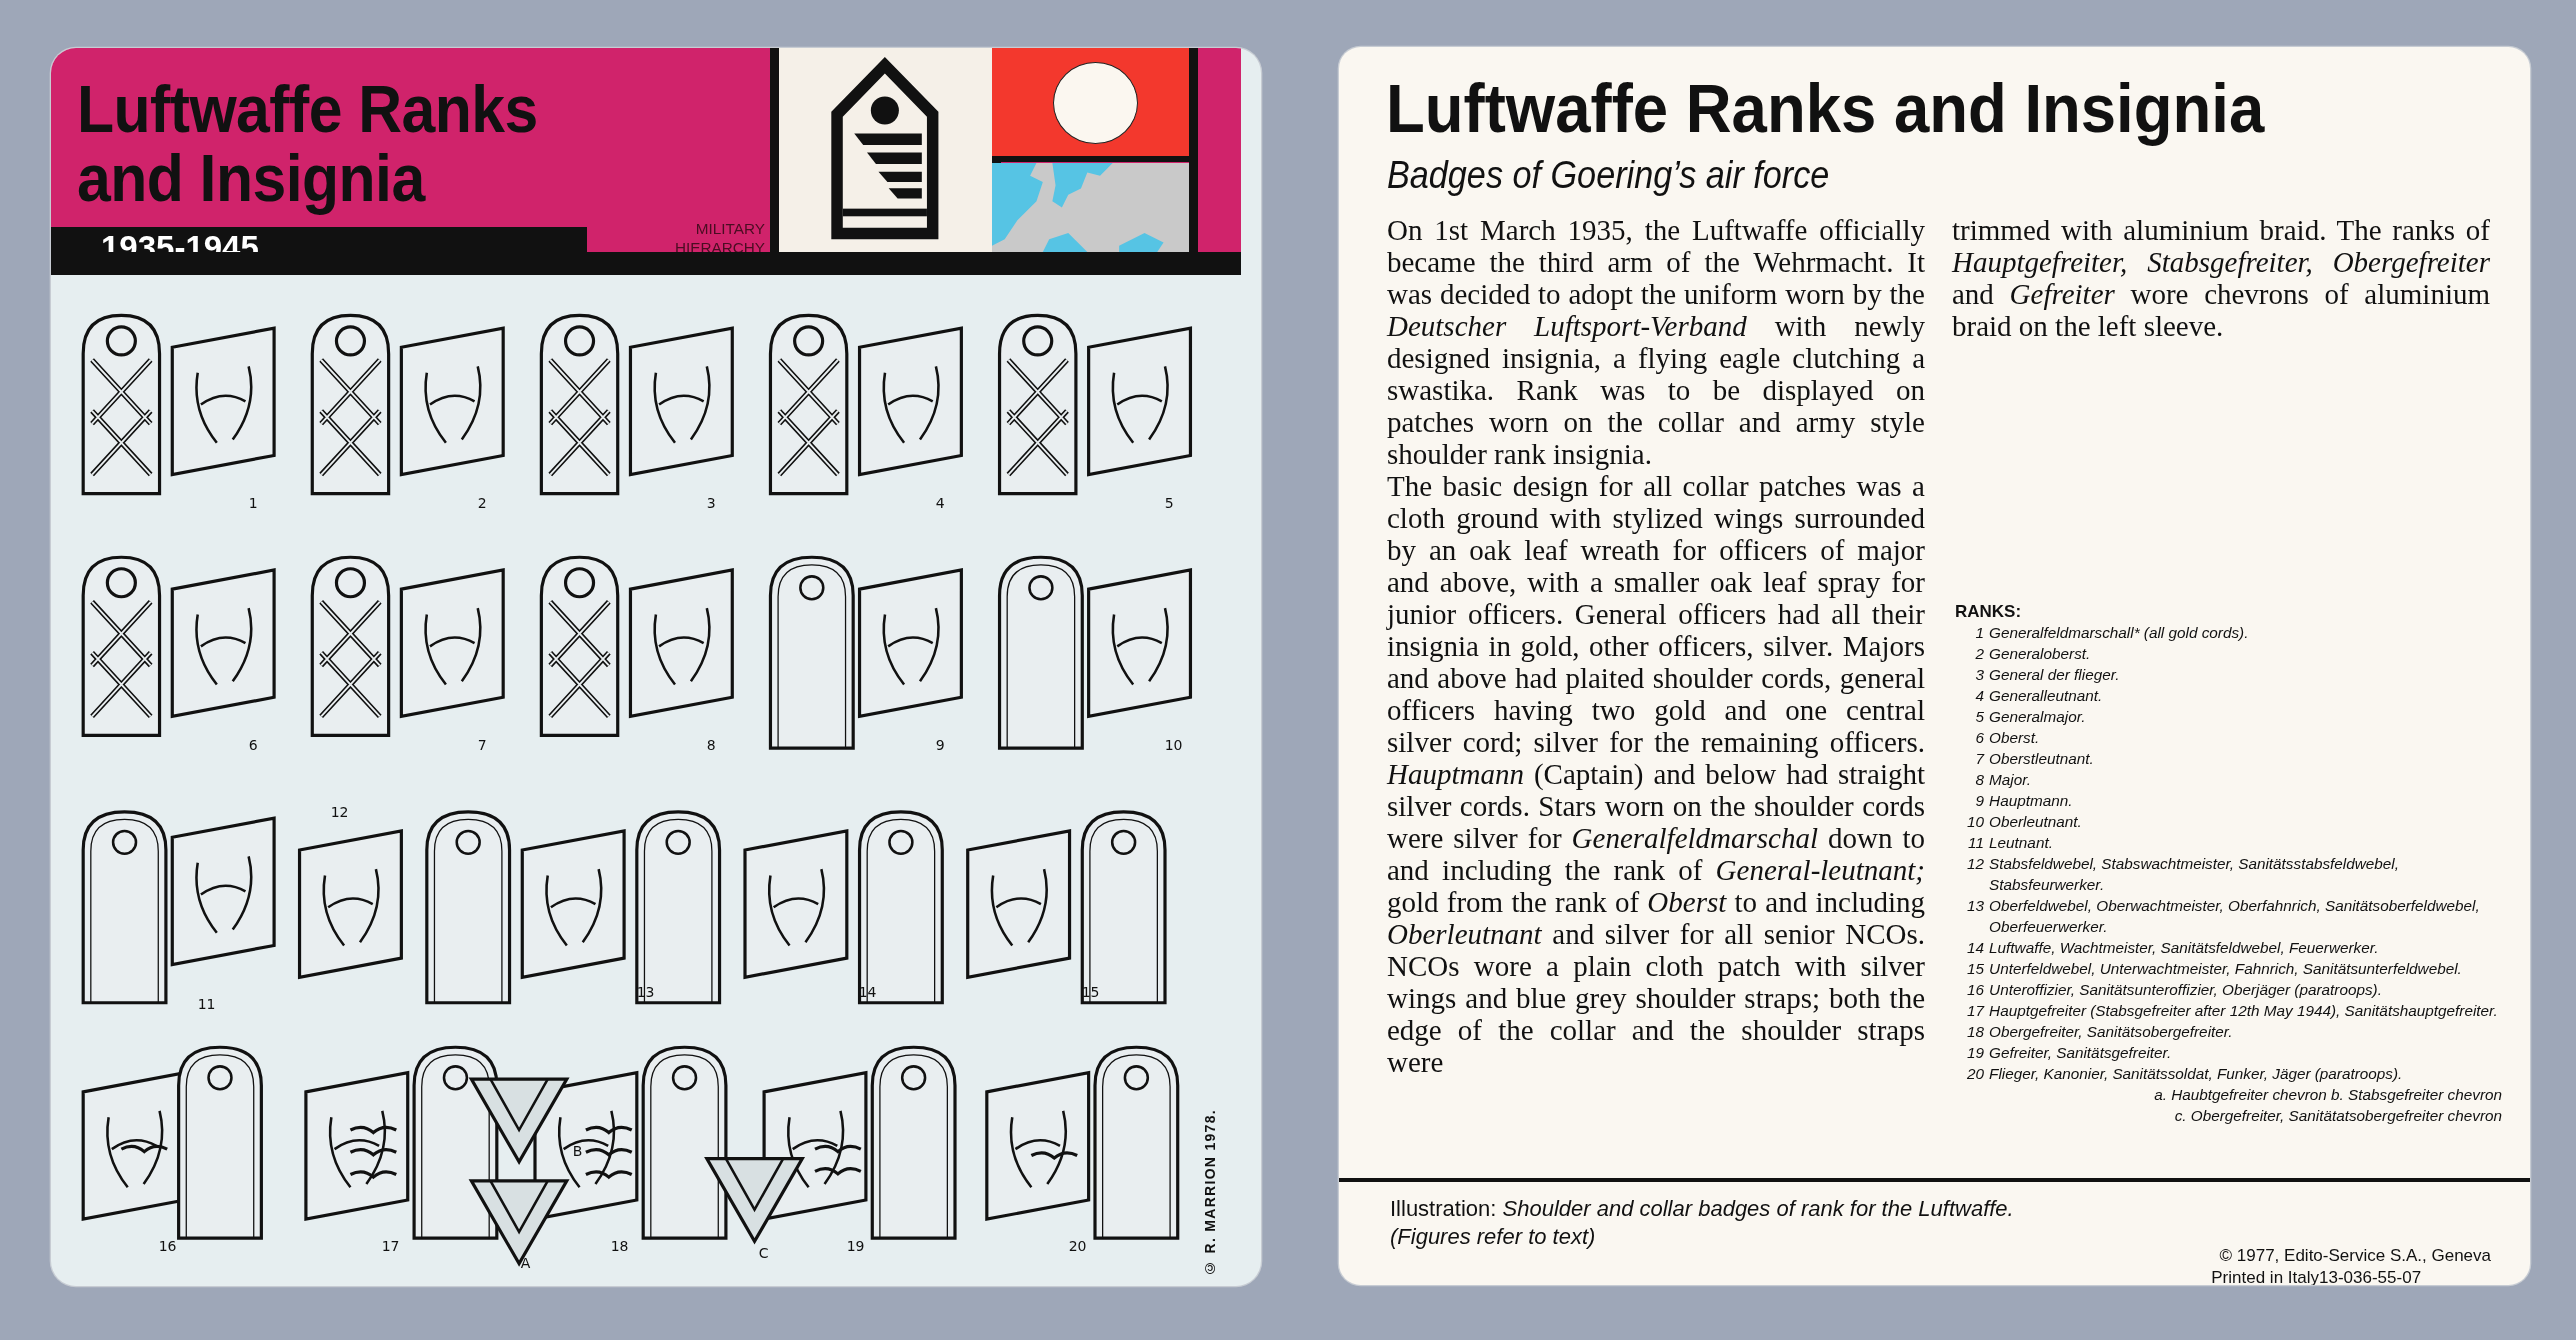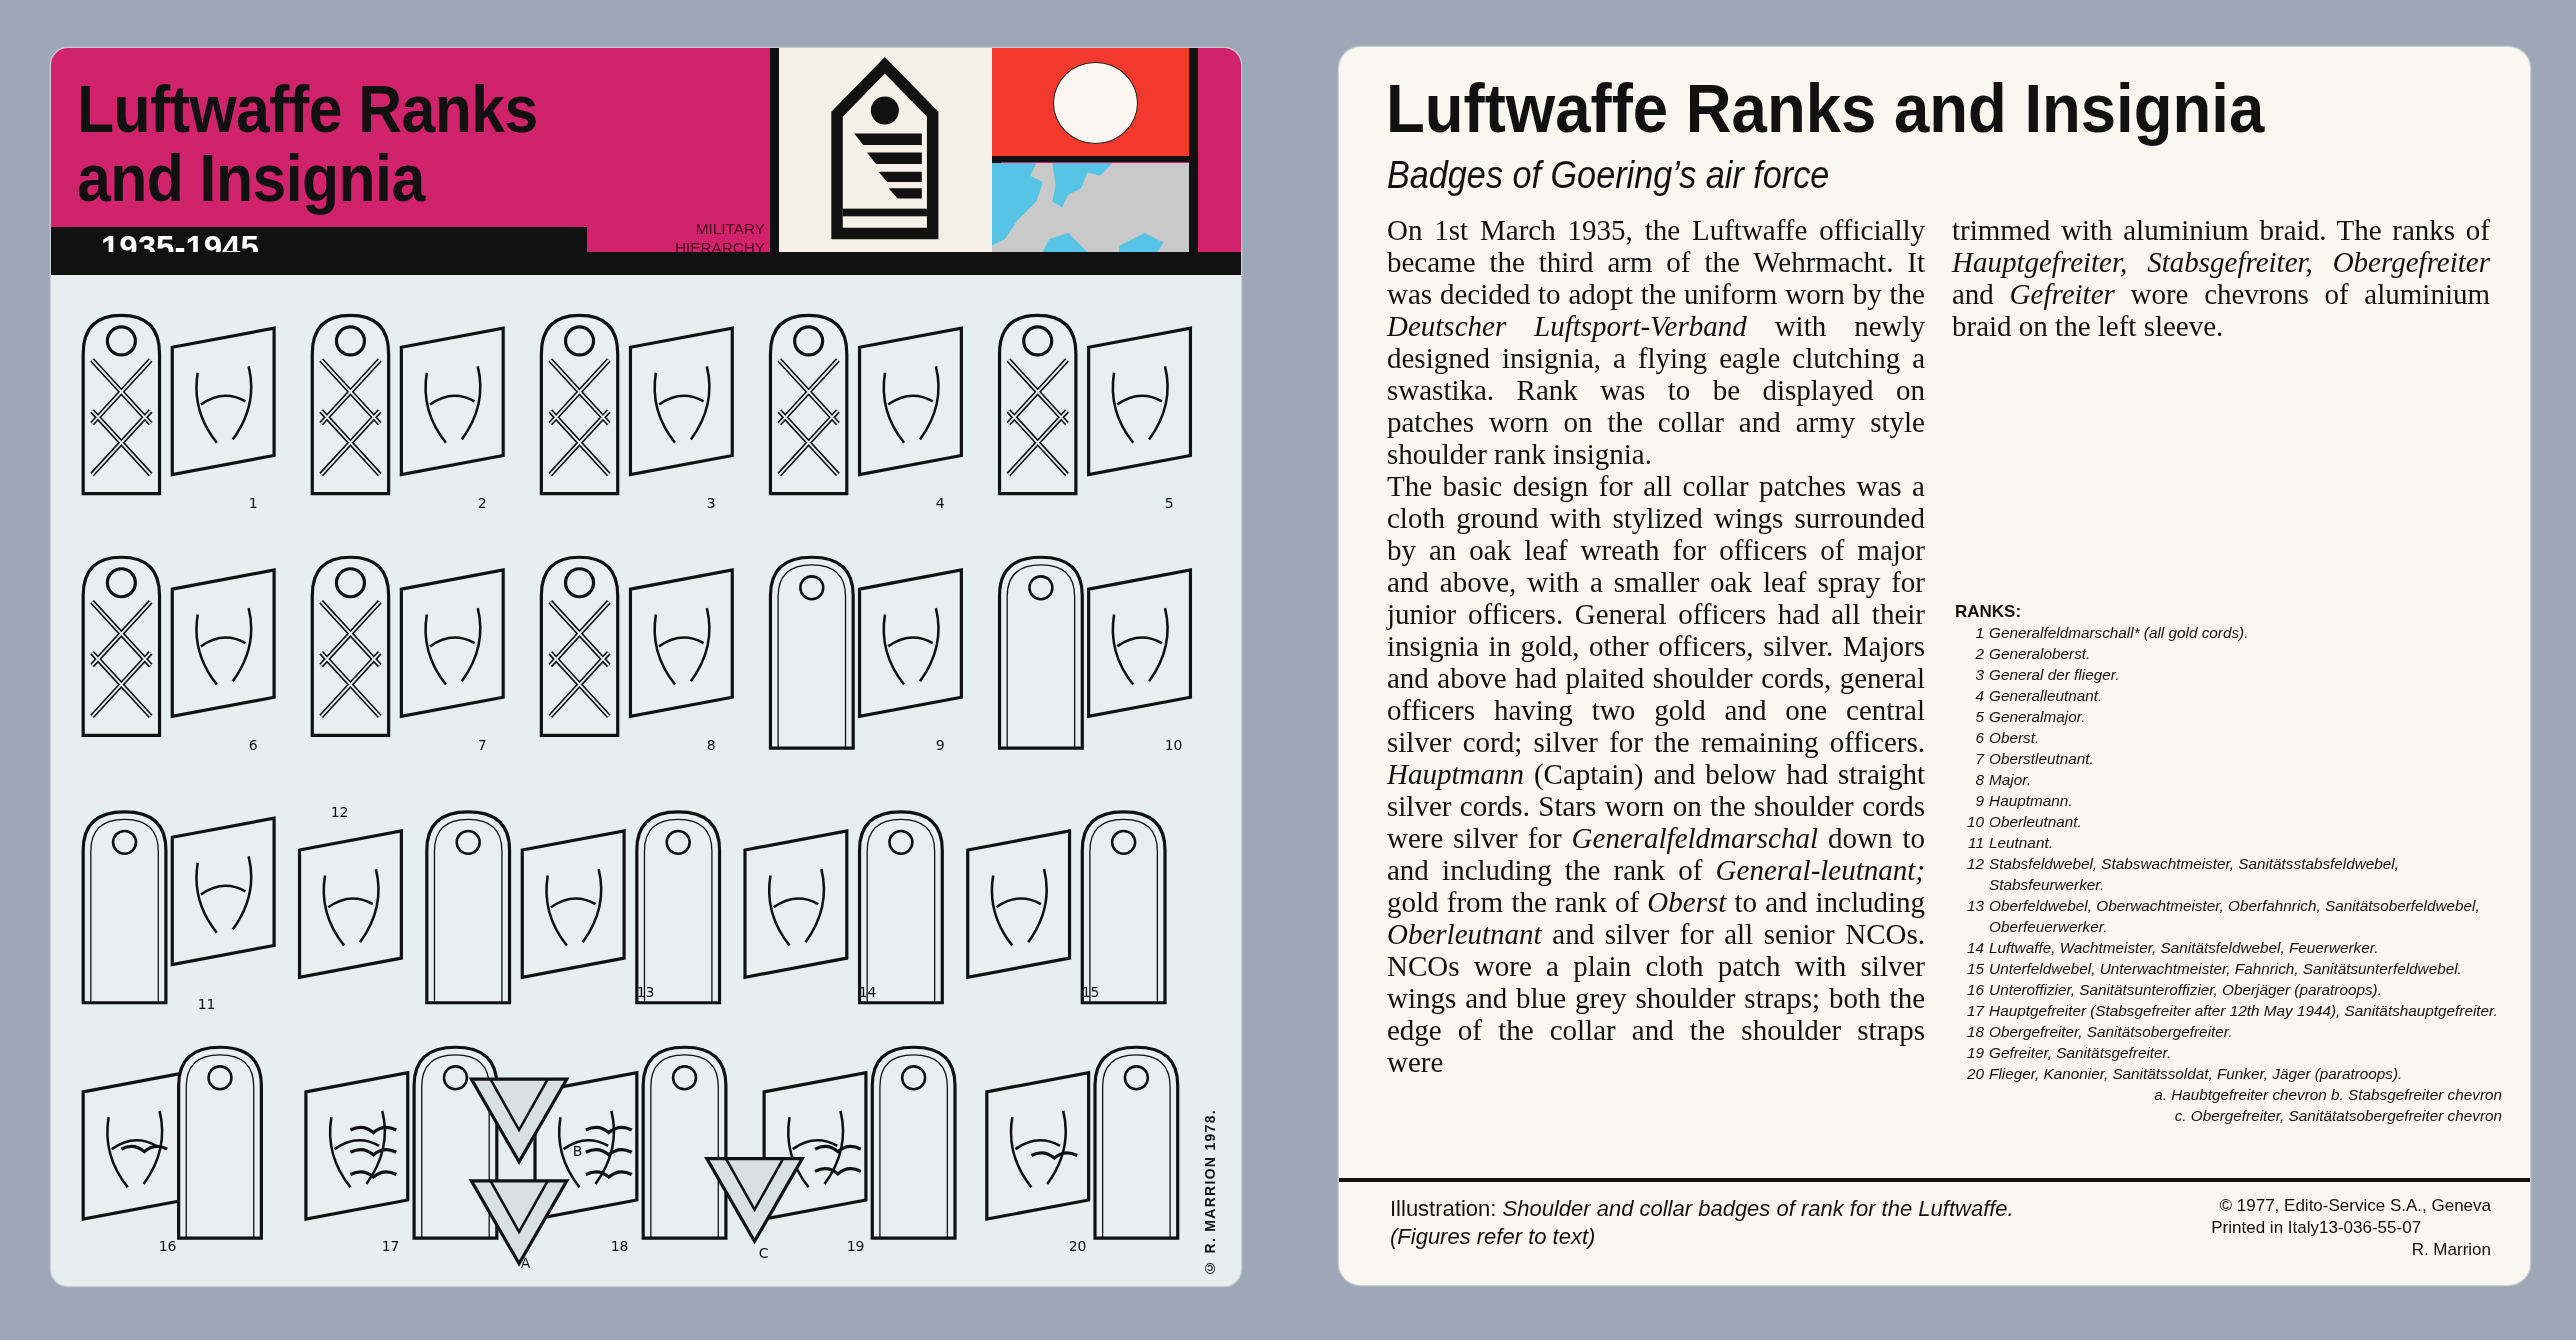--- a/index.html
+++ b/index.html
@@ -14,8 +14,9 @@
     position: absolute; left: 51px; top: 48px;
     width: 1190px; height: 1238px;
     background: #e6eef0;
-    border-radius: 17px; overflow: hidden;
+    border-radius: 25px; overflow: hidden;
     box-shadow: 0 0 0 1.3px #c7ccd3;
+    padding-left: 20px;
   }
   .hdr {
     position: absolute; left: 0; top: 0; width: 1190px; height: 227px;

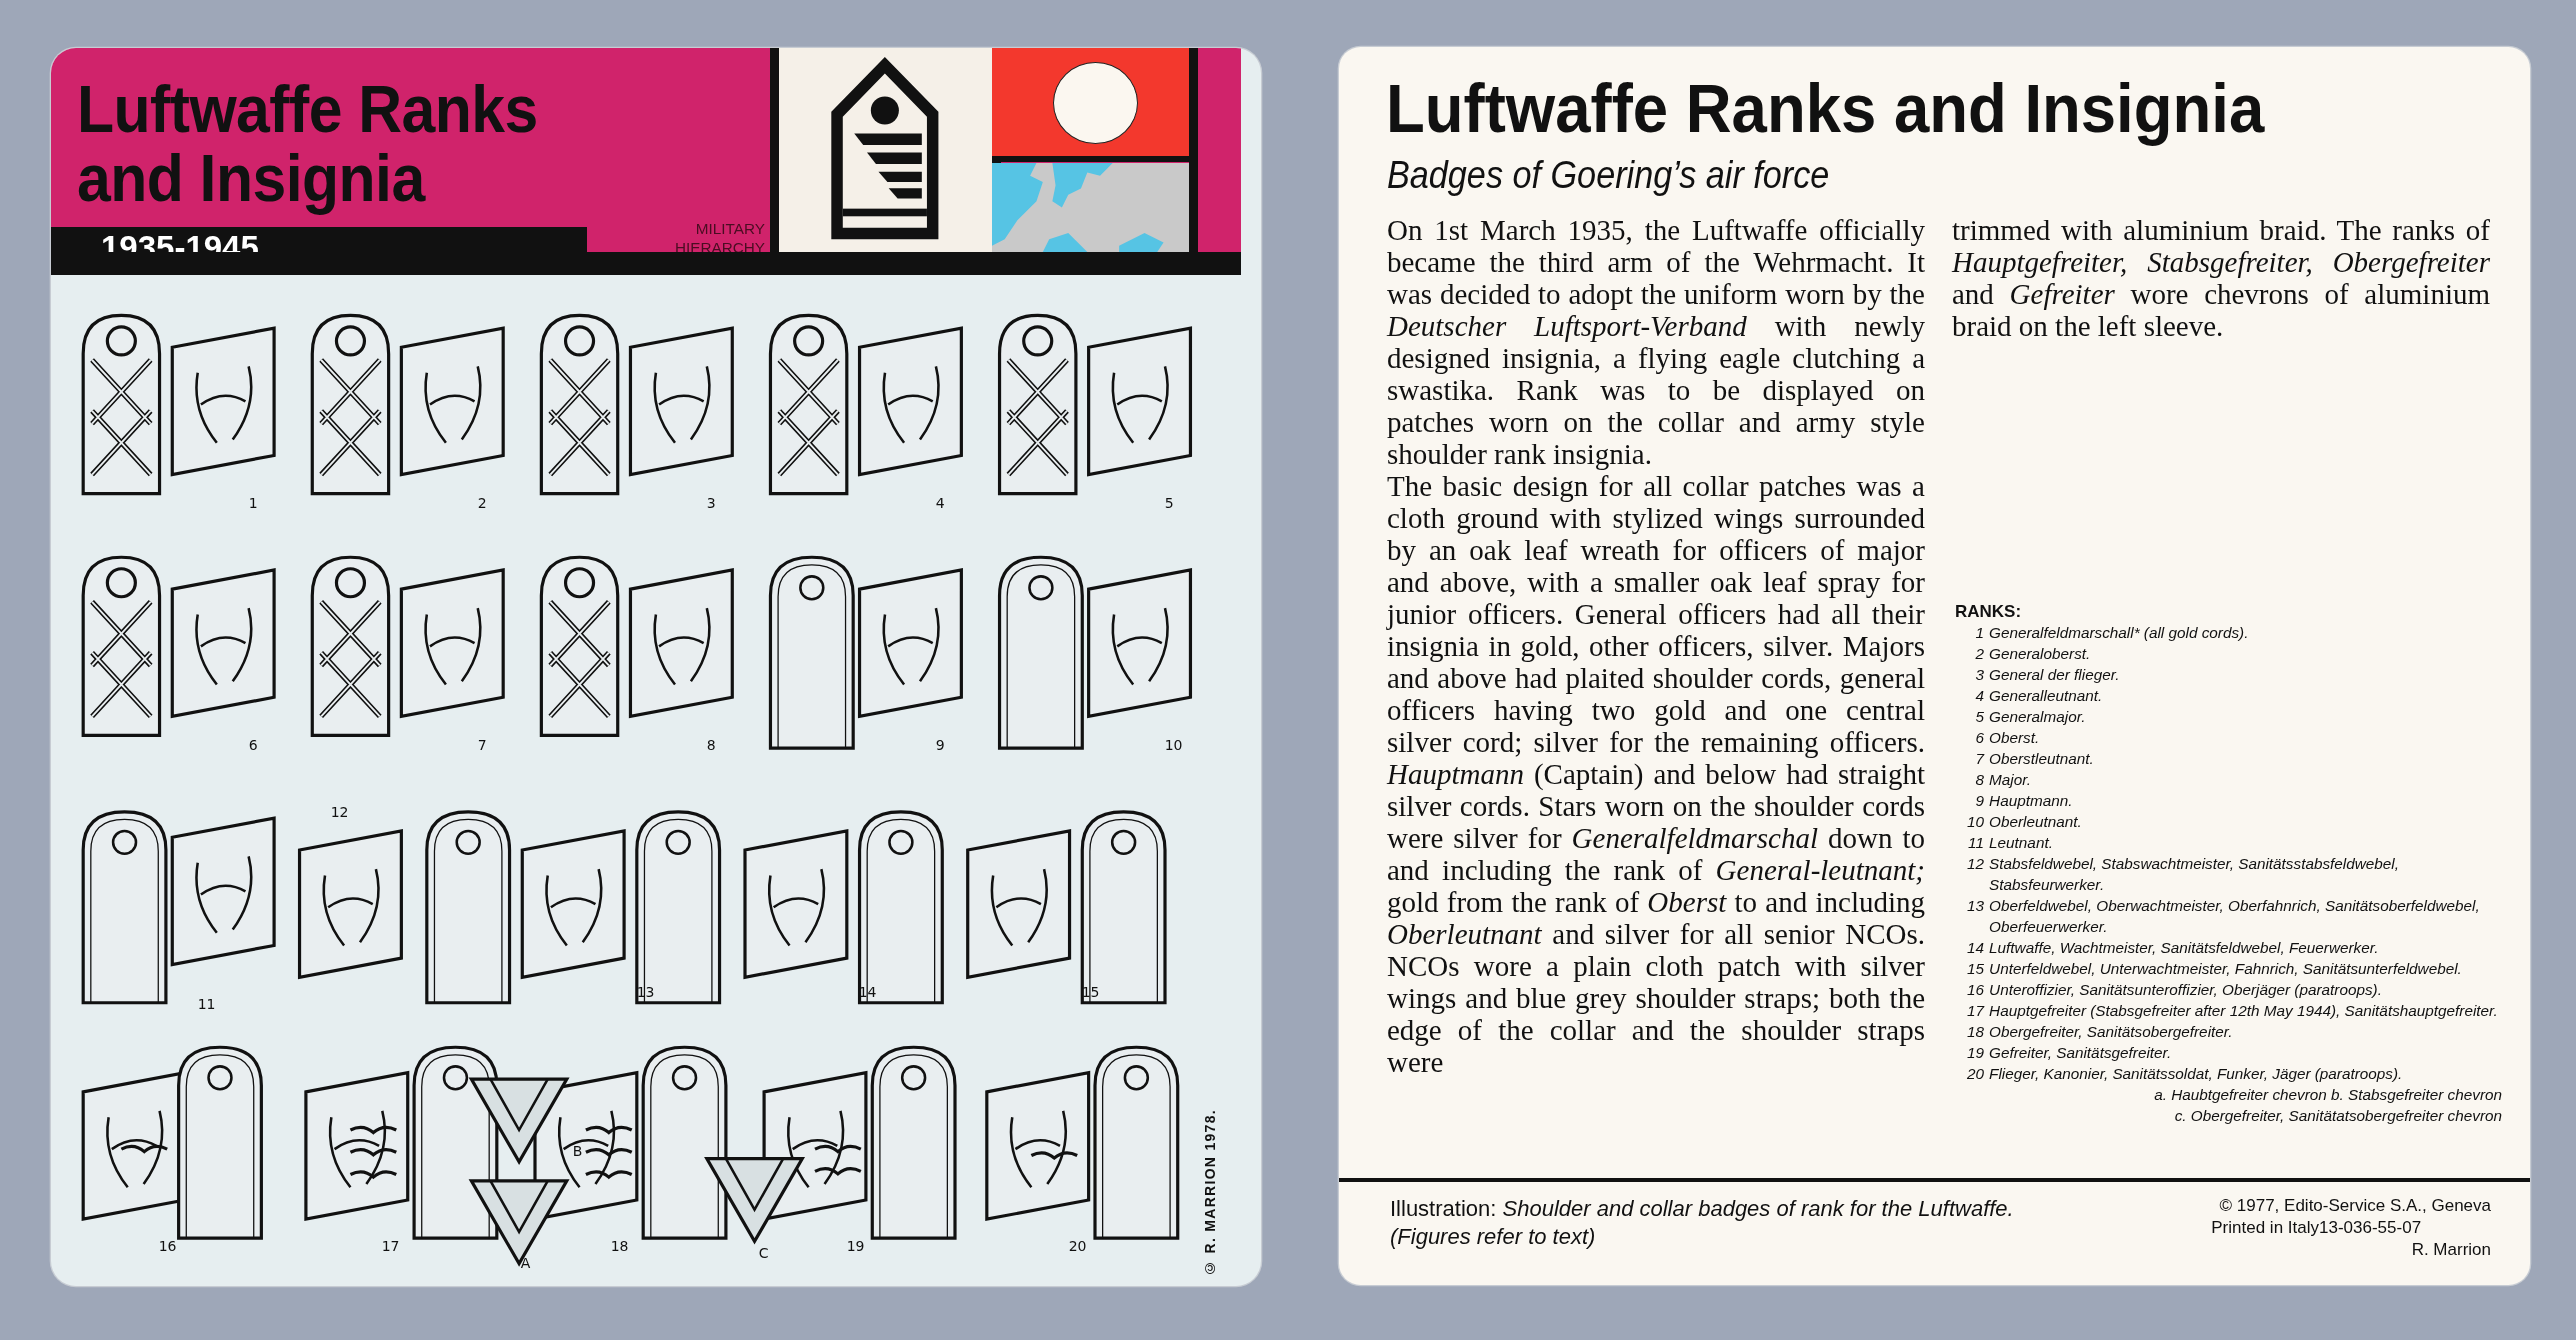--- a/index.html
+++ b/index.html
@@ -118,7 +118,7 @@
   }
   .caption em { font-style: italic; }
   .imprint {
-    position: absolute; right: 39px; top: 1148px; width: 356px;
+    position: absolute; right: 39px; top: 1198px; width: 356px;
     font-size: 17px; line-height: 21.6px; color: #111;
   }
   .imprint .line1 { text-align: right; }

